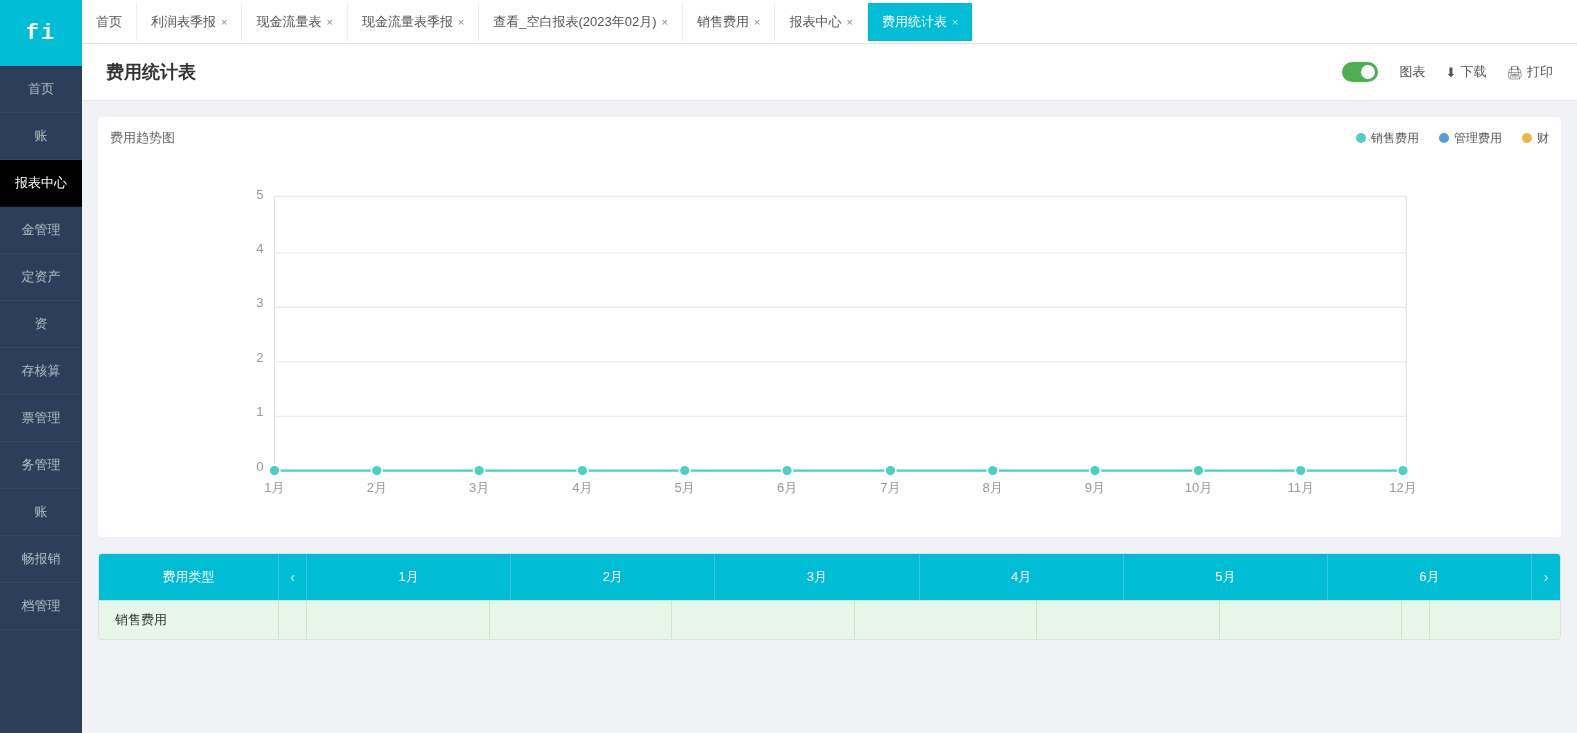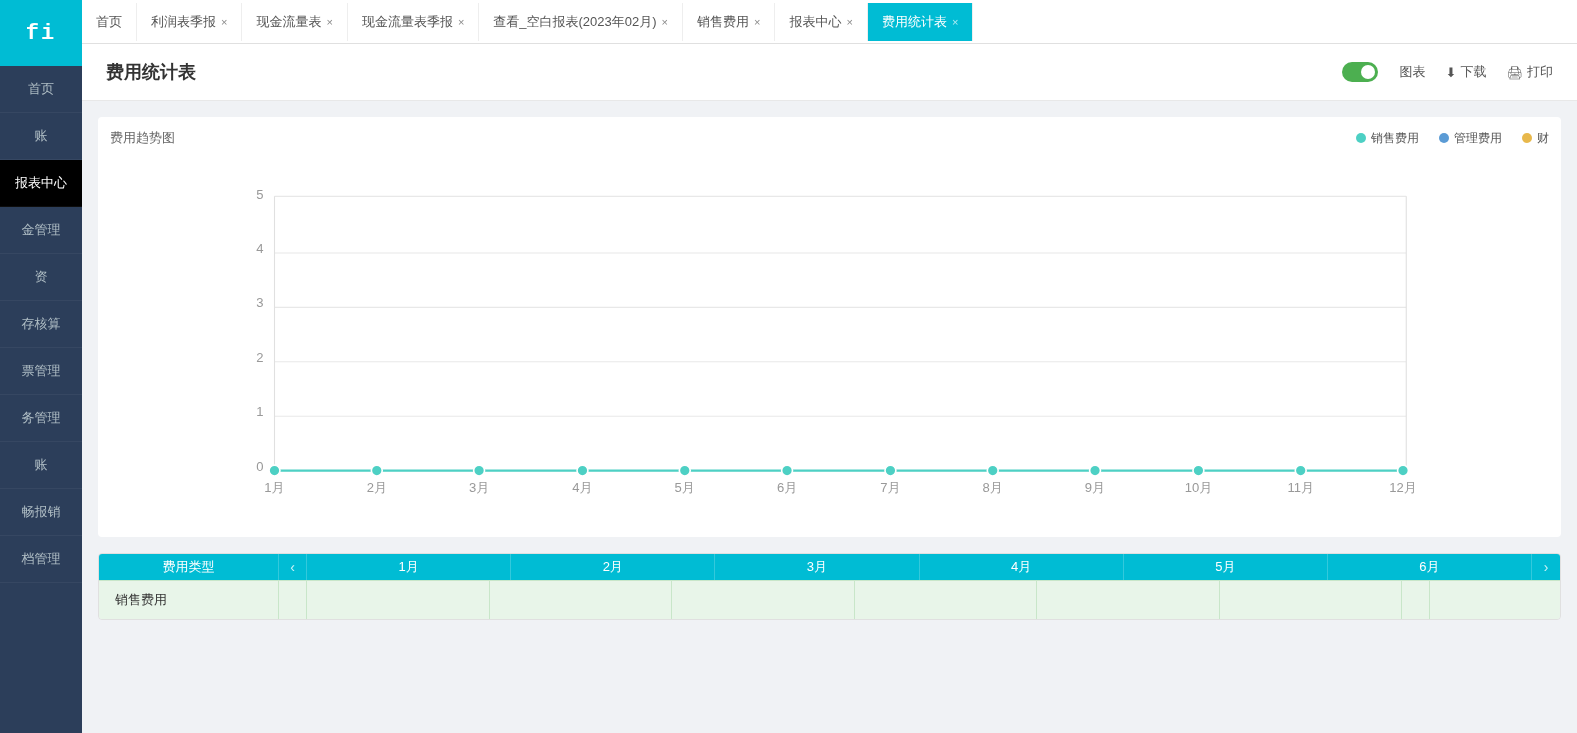--- a/index.html
+++ b/index.html
@@ -226,6 +226,7 @@
   <div class="sidebar-item">账</div>
   <div class="sidebar-item active">报表中心</div>
   <div class="sidebar-item">金管理</div>
+  <div class="sidebar-item">定资产</div>
   <div class="sidebar-item">资</div>
   <div class="sidebar-item">存核算</div>
   <div class="sidebar-item">票管理</div>

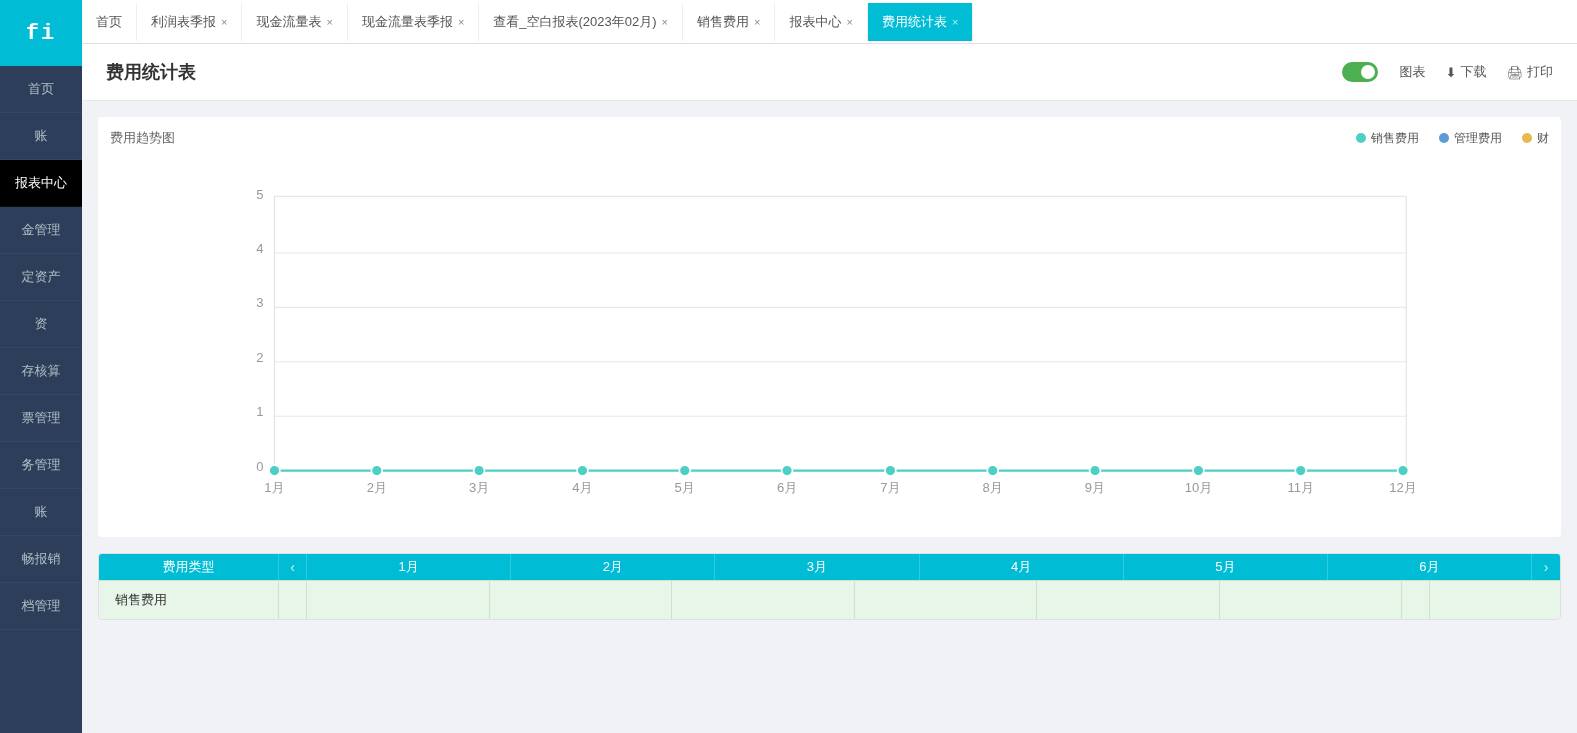--- a/index.html
+++ b/index.html
@@ -185,7 +185,7 @@
       font-size: 13px;
     }
     .th-cell {
-      padding: 4px 8px;
+      padding: 14px 8px;
       text-align: center;
       border-right: 1px solid rgba(255,255,255,0.2);
       display: flex;

